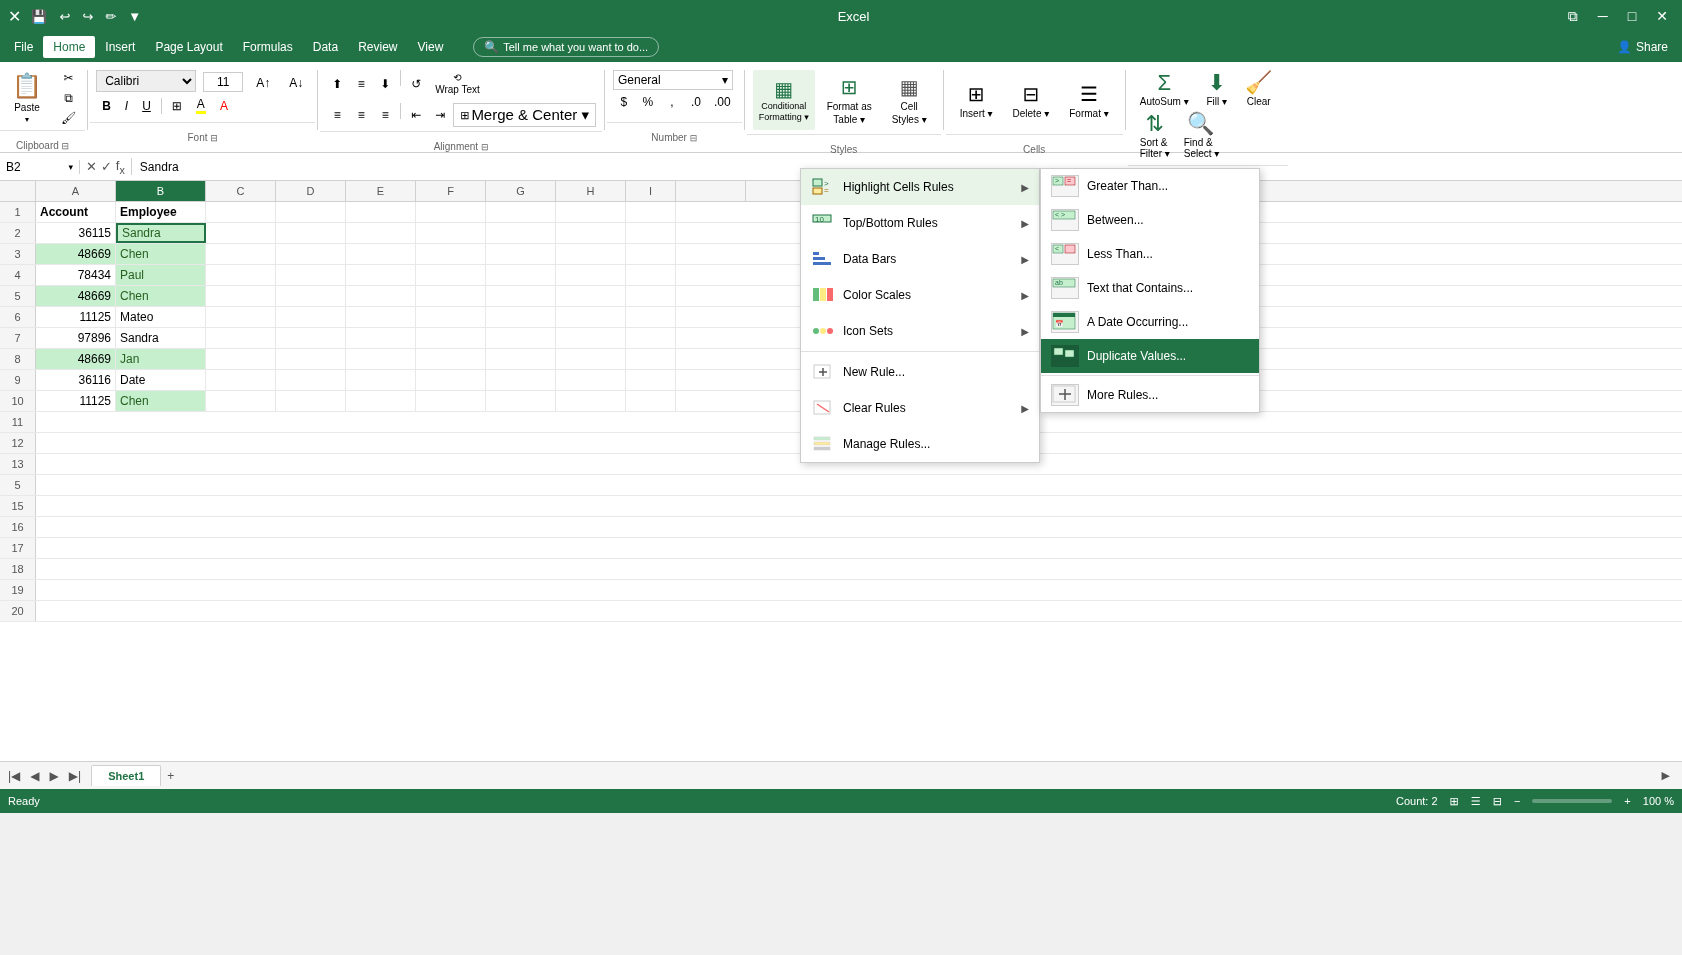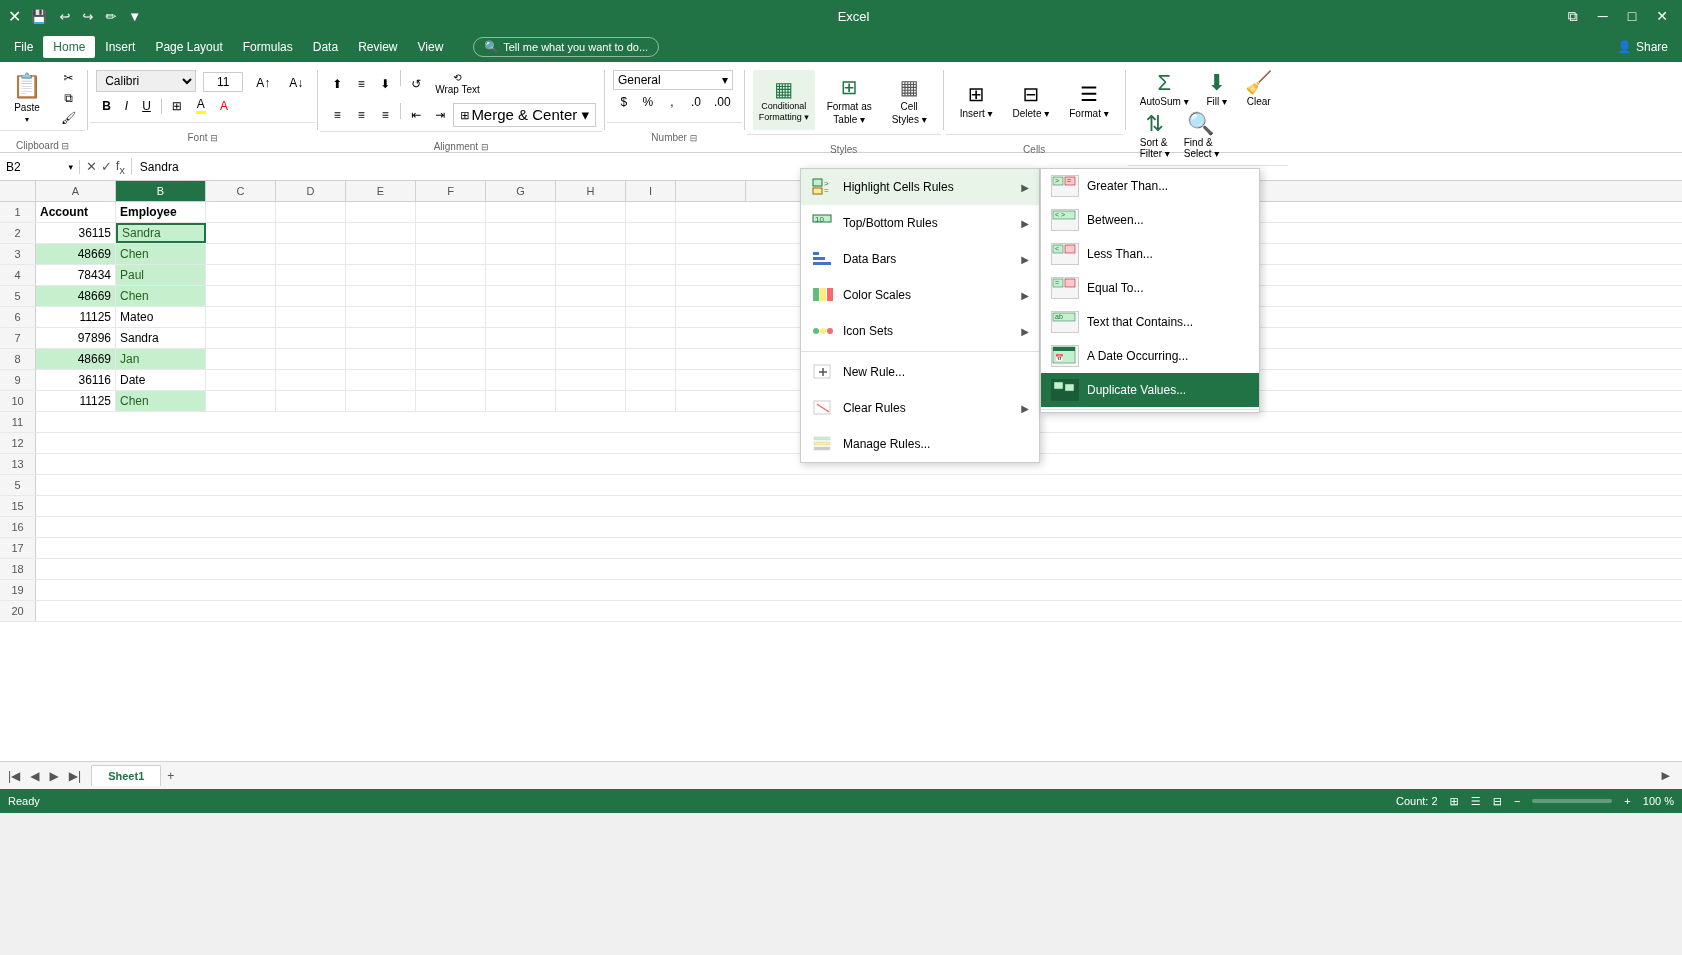--- a/index.html
+++ b/index.html
@@ -1026,16 +1026,6 @@
     <span class="cf-item-text">Less Than...</span>
   </div>
 
-  <div class="submenu-item">
-    <div class="submenu-item-icon">
-      <svg width="26" height="20" viewBox="0 0 26 20">
-        <rect x="1" y="1" width="10" height="8" fill="#c6efce" stroke="#217346" stroke-width="0.5"></rect>
-        <rect x="13" y="1" width="10" height="8" fill="#ffc7ce" stroke="#9c0006" stroke-width="0.5"></rect>
-        <text x="3" y="7" font-size="7" fill="#217346">=</text>
-      </svg>
-    </div>
-    <span class="cf-item-text">Equal To...</span>
-  </div>
 
   <div class="submenu-item">
     <div class="submenu-item-icon">

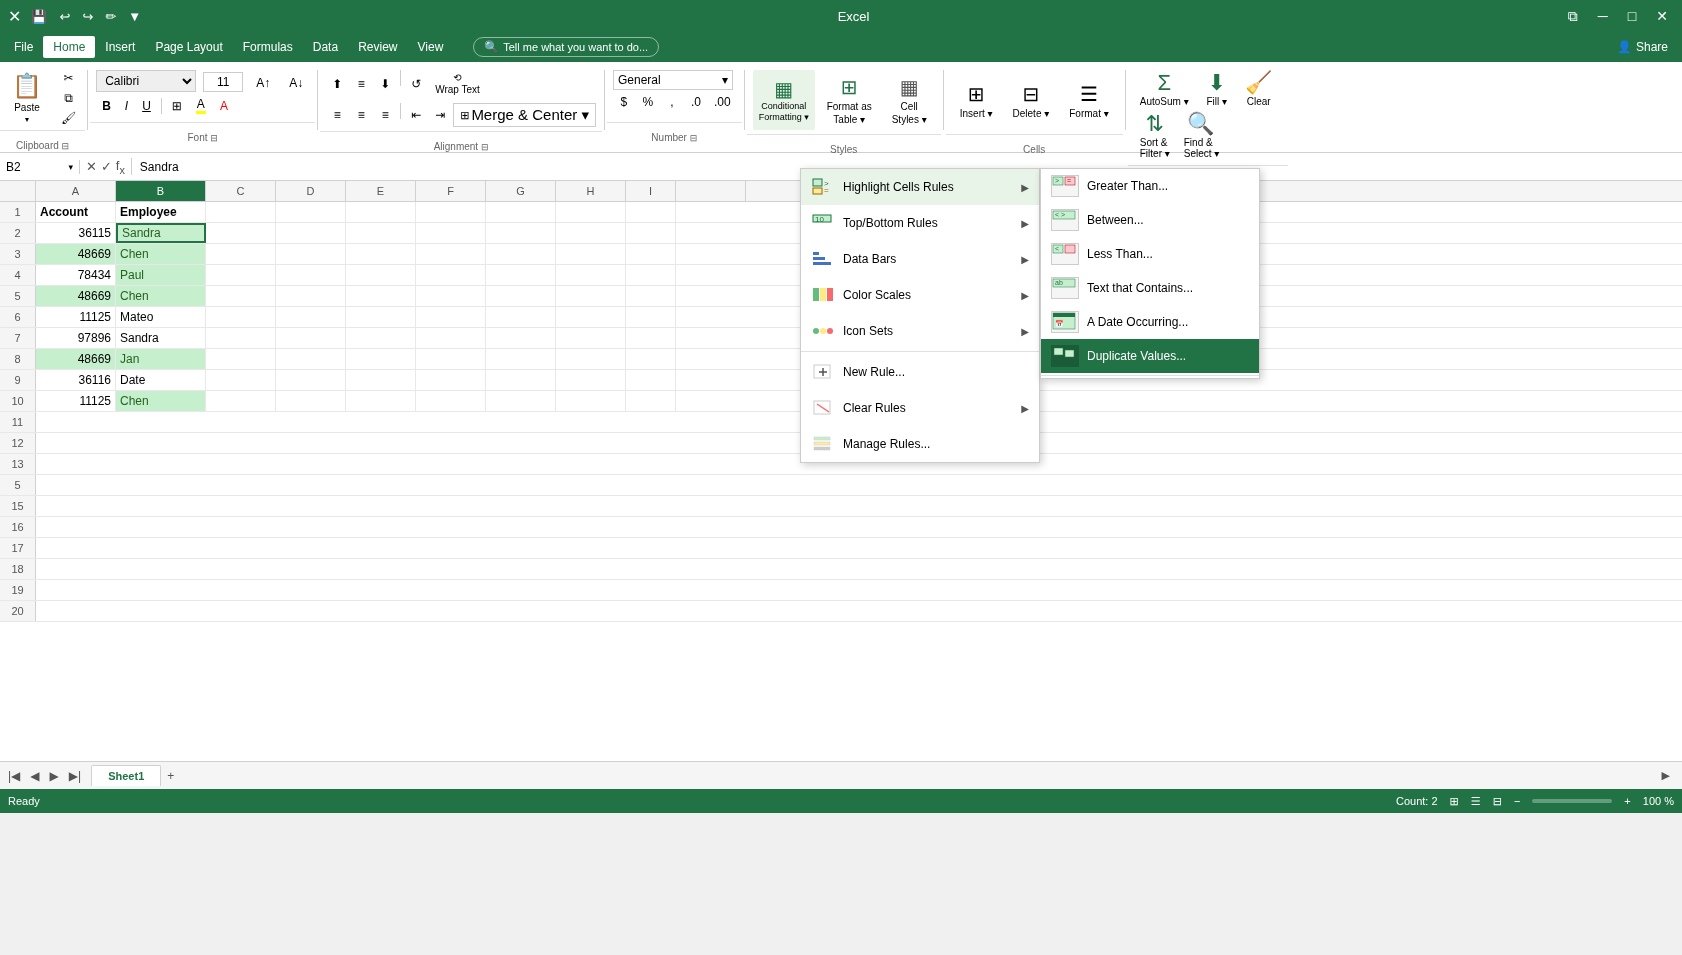--- a/index.html
+++ b/index.html
@@ -1060,6 +1060,16 @@
 
   <div class="cf-divider"></div>
 
+  <div class="submenu-item">
+    <div class="submenu-item-icon">
+      <svg width="26" height="20" viewBox="0 0 26 20">
+        <rect x="1" y="1" width="22" height="16" fill="none" stroke="#ccc" stroke-width="1"></rect>
+        <line x1="13" y1="4" x2="13" y2="15" stroke="#555" stroke-width="1.5"></line>
+        <line x1="7" y1="9" x2="19" y2="9" stroke="#555" stroke-width="1.5"></line>
+      </svg>
+    </div>
+    <span class="cf-item-text">More Rules...</span>
+  </div>
 </div>
 
 </body></html>

